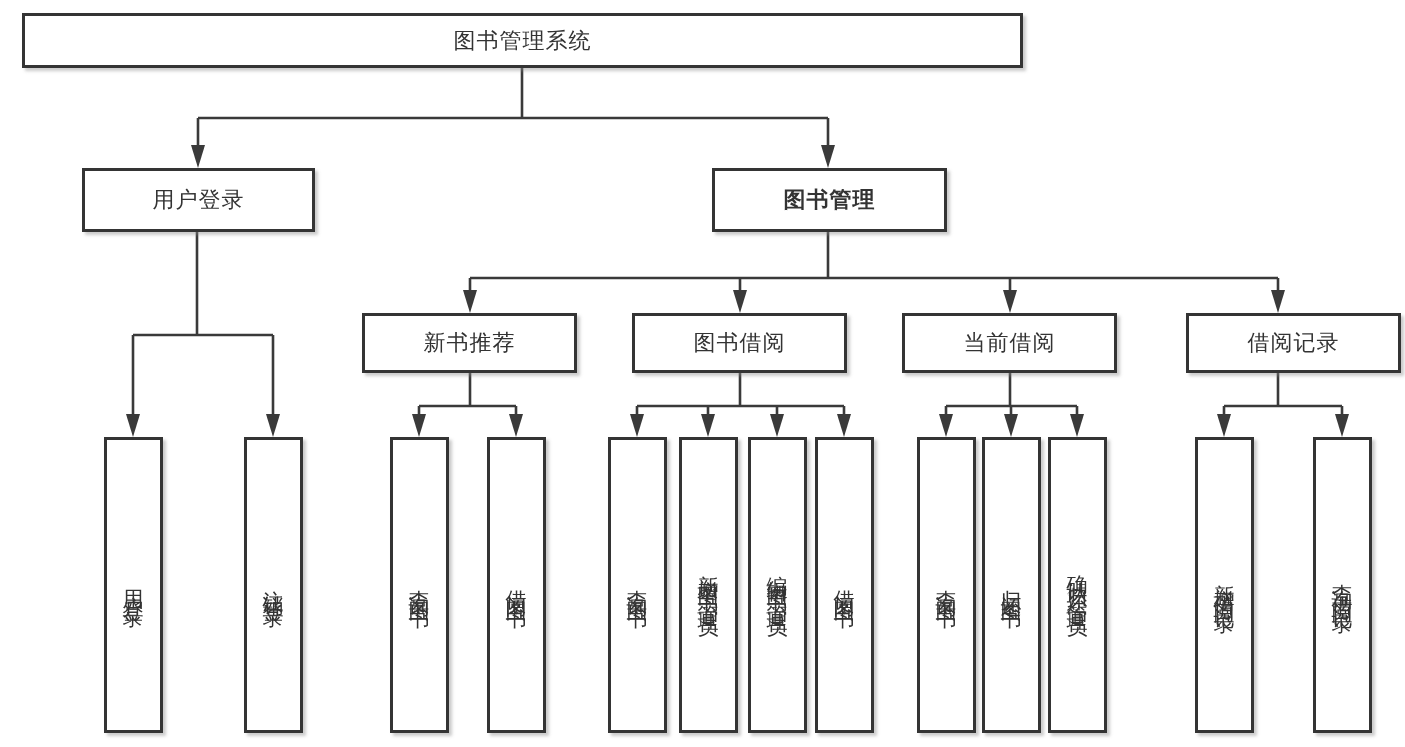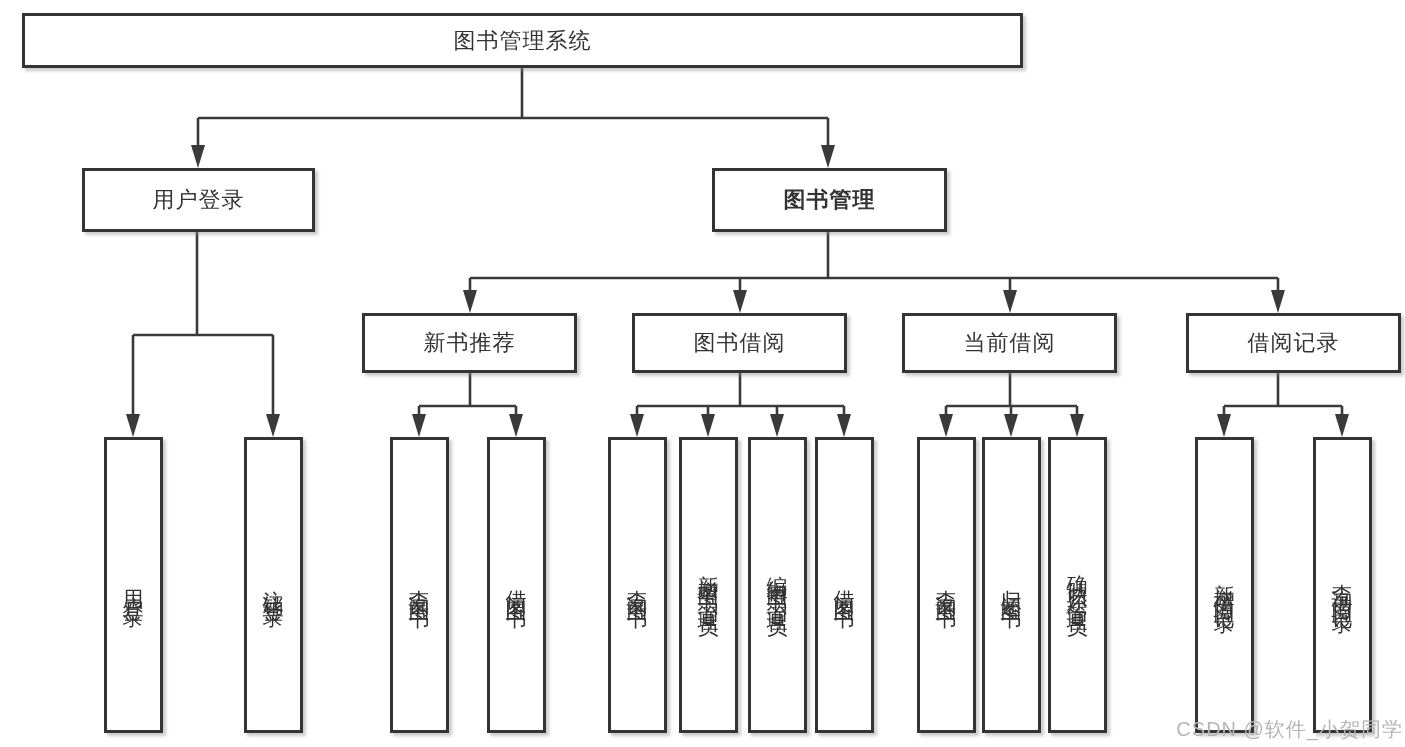--- a/index.html
+++ b/index.html
@@ -207,7 +207,6 @@
     <span>查询借阅记录</span>
   </div>
 
-  <div class="watermark">CSDN @软件_小贺同学</div>
 
 </div>
 

